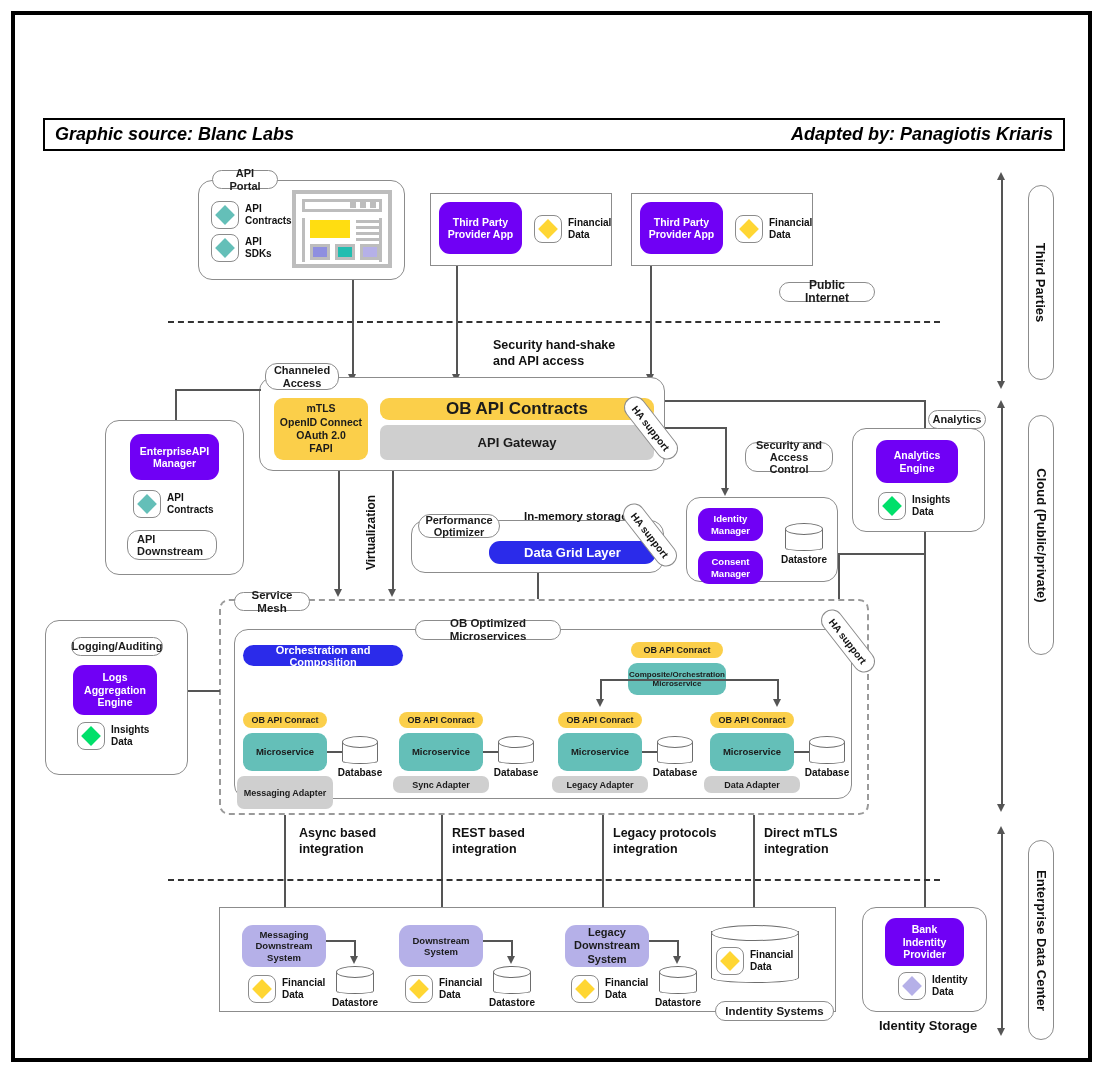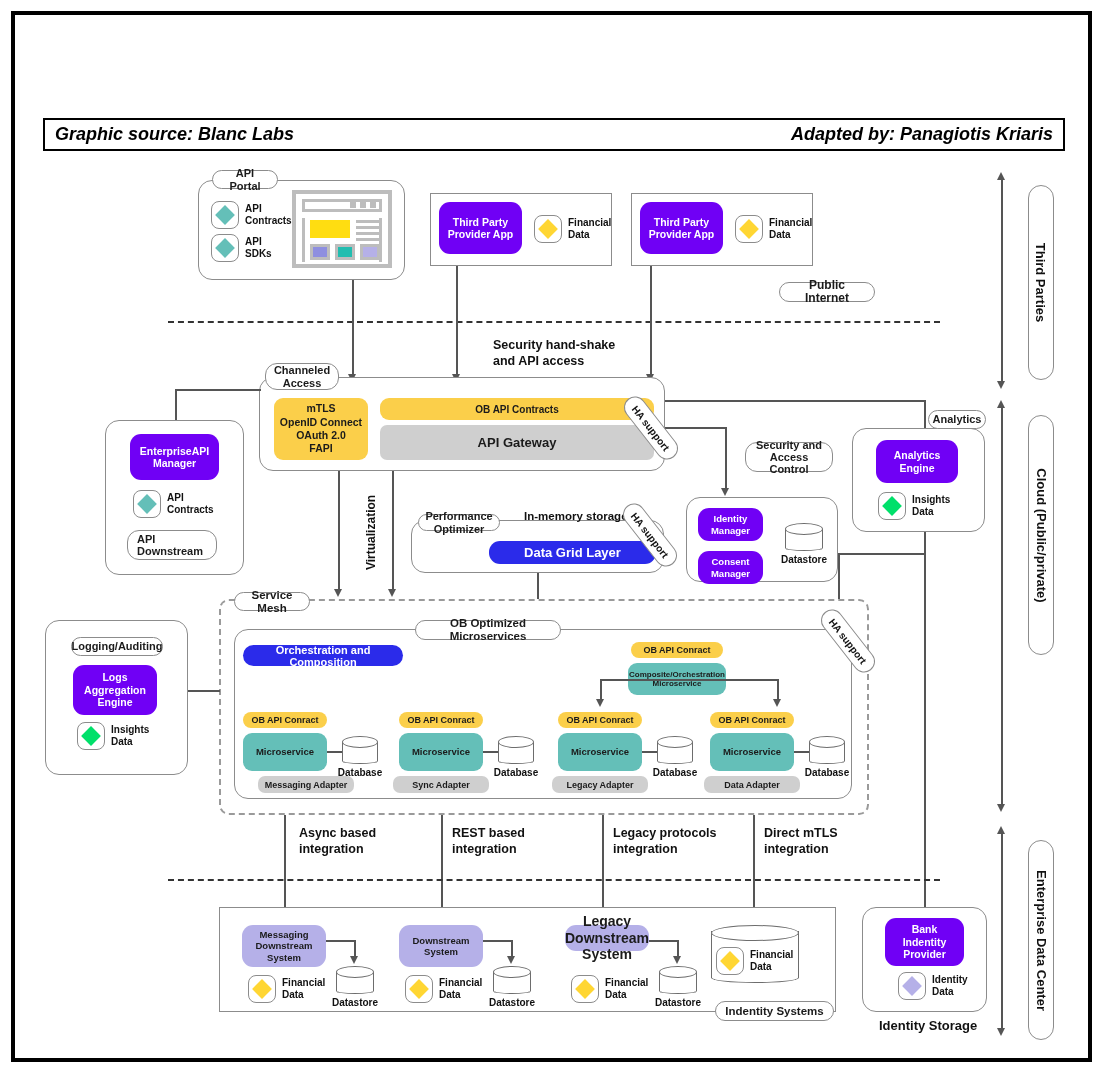--- a/index.html
+++ b/index.html
@@ -199,7 +199,7 @@
       <span>FAPI</span>
     </div>
   </div>
-  <div class="yellow" style="left:380px;top:398px;width:274px;height:22px;font-size:10px;">OB API Contracts</div>
+  <div class="yellow" style="left:380px;top:398px;width:274px;height:22px;font-size:17px;">OB API Contracts</div>
   <div class="grey" style="left:380px;top:425px;width:274px;height:35px;font-size:13px;">API Gateway</div>
   <div class="ha" style="left:614px;top:417px;">HA support</div>
 

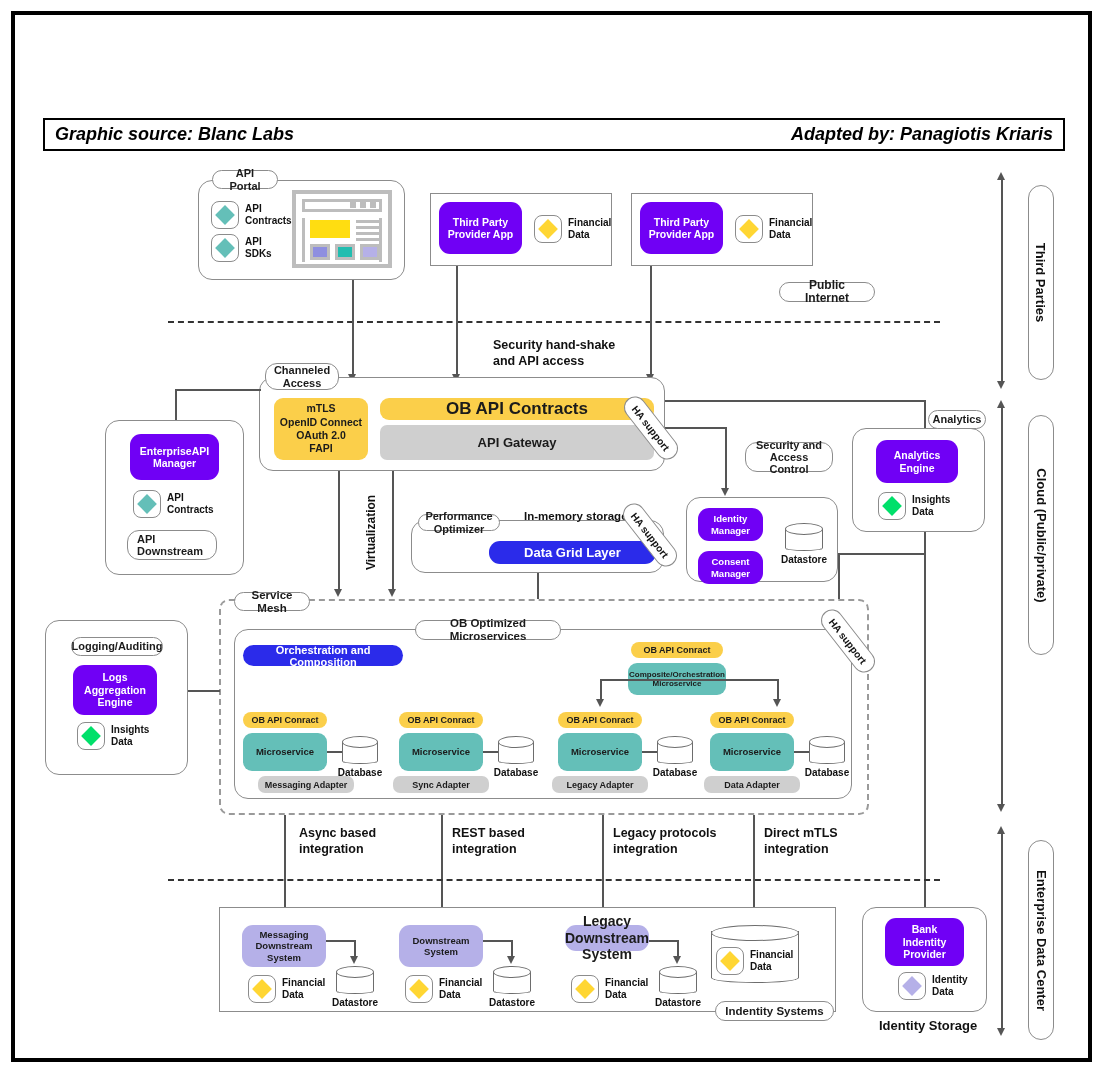--- a/index.html
+++ b/index.html
@@ -270,7 +270,7 @@
   <div class="vlabel" style="left:364px;top:570px;">Virtualization</div>
 
   <div class="panel" style="left:411px;top:520px;width:253px;height:53px;"></div>
-  <div class="tag" style="left:418px;top:514px;width:82px;height:17px;">
+  <div class="tag" style="left:418px;top:514px;width:82px;height:24px;">
     <div><span>Performance</span><br><span>Optimizer</span></div>
   </div>
   <div class="statictext" style="left:504px;top:509px;font-size:11.5px;padding-left:20px;">In-memory storage</div>

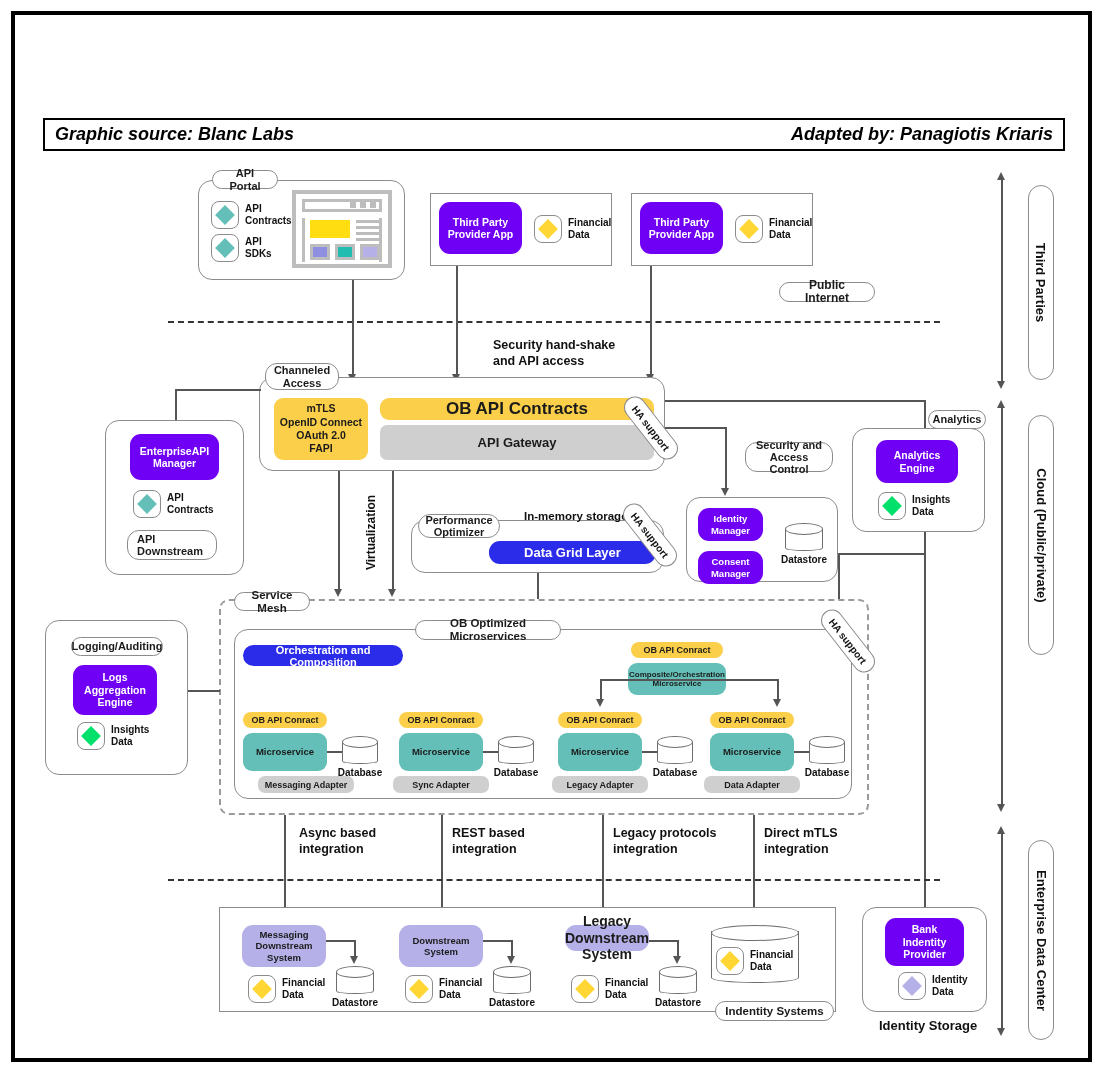--- a/index.html
+++ b/index.html
@@ -299,7 +299,7 @@
 
   <div class="yellow" style="left:243px;top:712px;width:84px;height:16px;">OB API Conract</div>
   <div class="teal" style="left:243px;top:733px;width:84px;height:38px;">Microservice</div>
-  <div class="grey" style="left:237px;top:776px;width:96px;height:17px;margin-left:21px;">Messaging Adapter</div>
+  <div class="grey" style="left:237px;top:776px;width:96px;height:33px;">Messaging Adapter</div>
   <div class="ln" style="left:327px;top:751px;width:15px;height:1.6px;"></div>
   <div class="cyl" style="left:342px;top:736px;width:36px;height:28px;">
     <div class="body"></div>

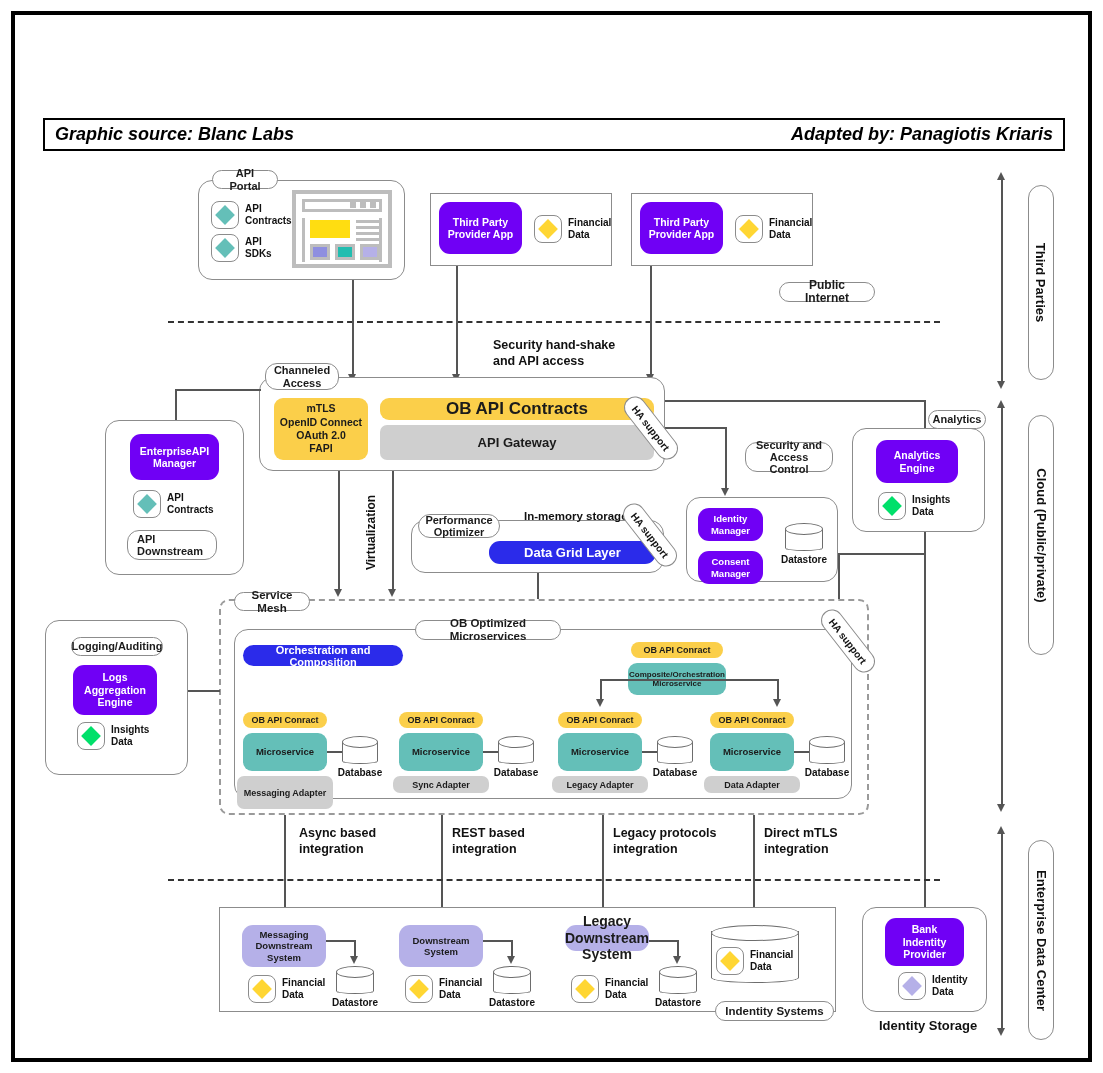--- a/index.html
+++ b/index.html
@@ -433,7 +433,7 @@
     <span>Data</span>
   </div>
 
-  <div class="lilac" style="left:565px;top:925px;width:84px;height:26px;font-size:14px;">
+  <div class="lilac" style="left:565px;top:925px;width:84px;height:42px;font-size:11px;">
     <div>
       <span>Legacy</span><br>
       <span>Downstream</span><br>

